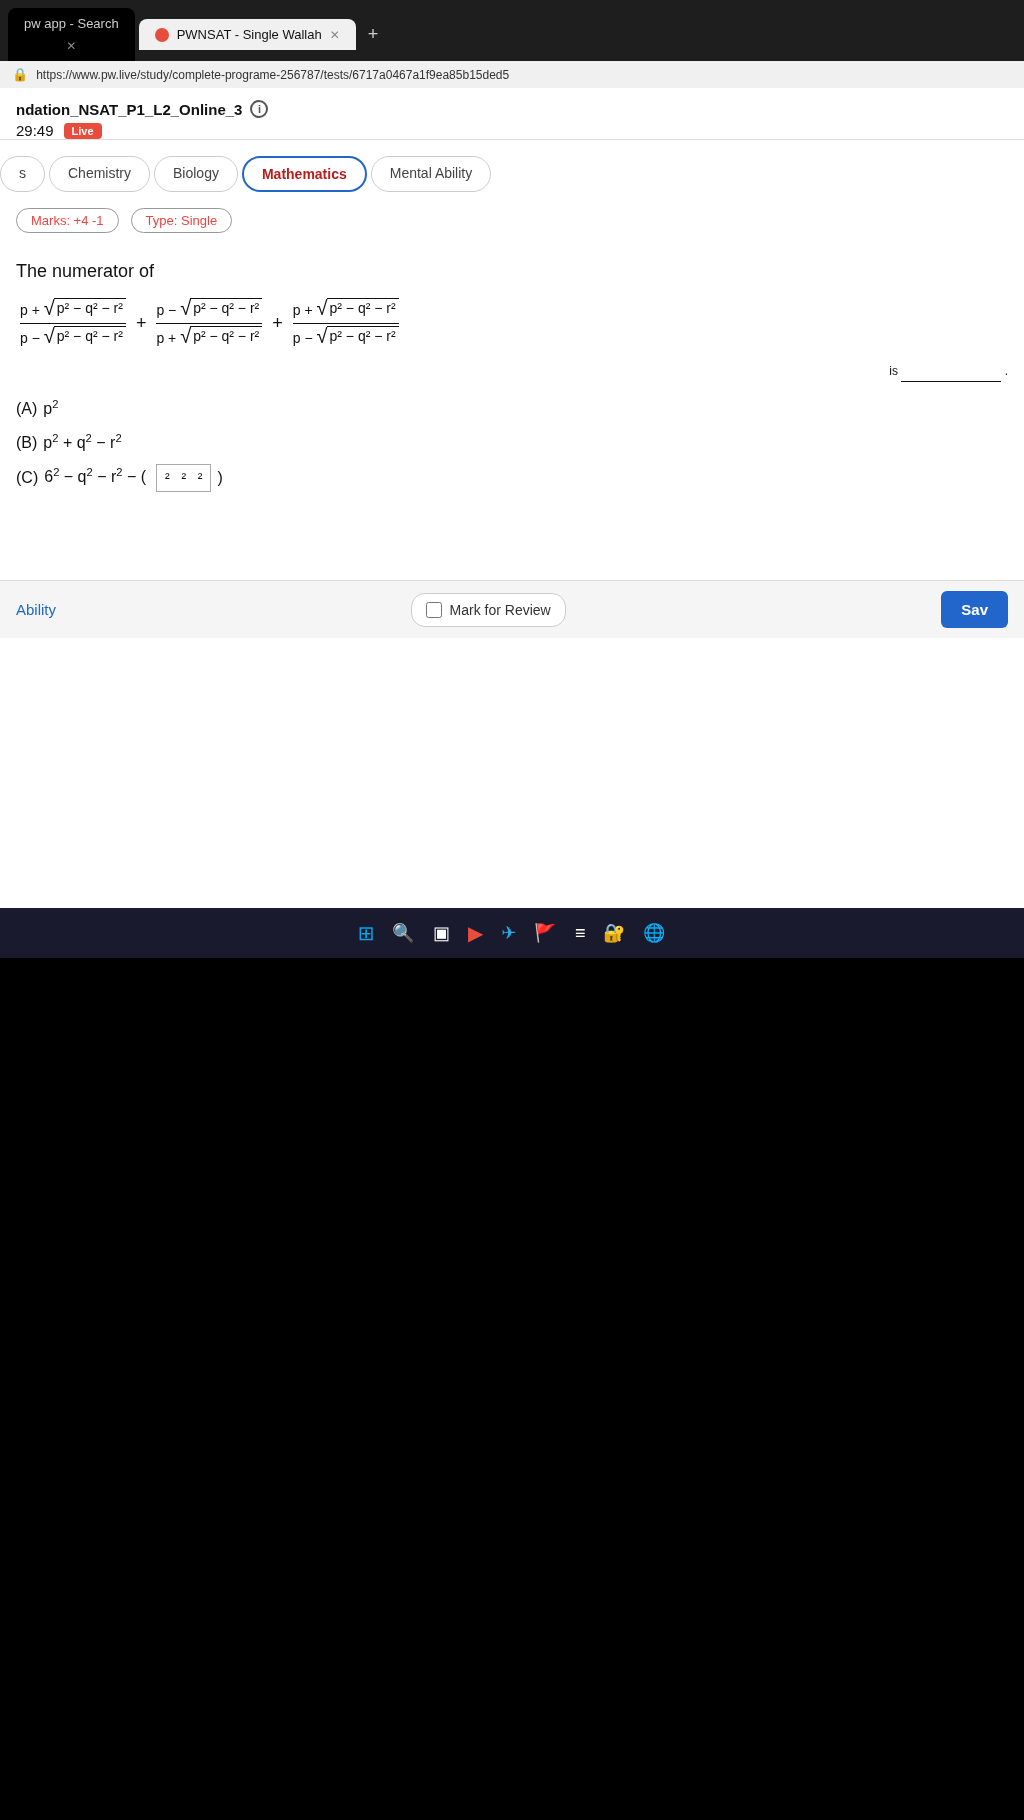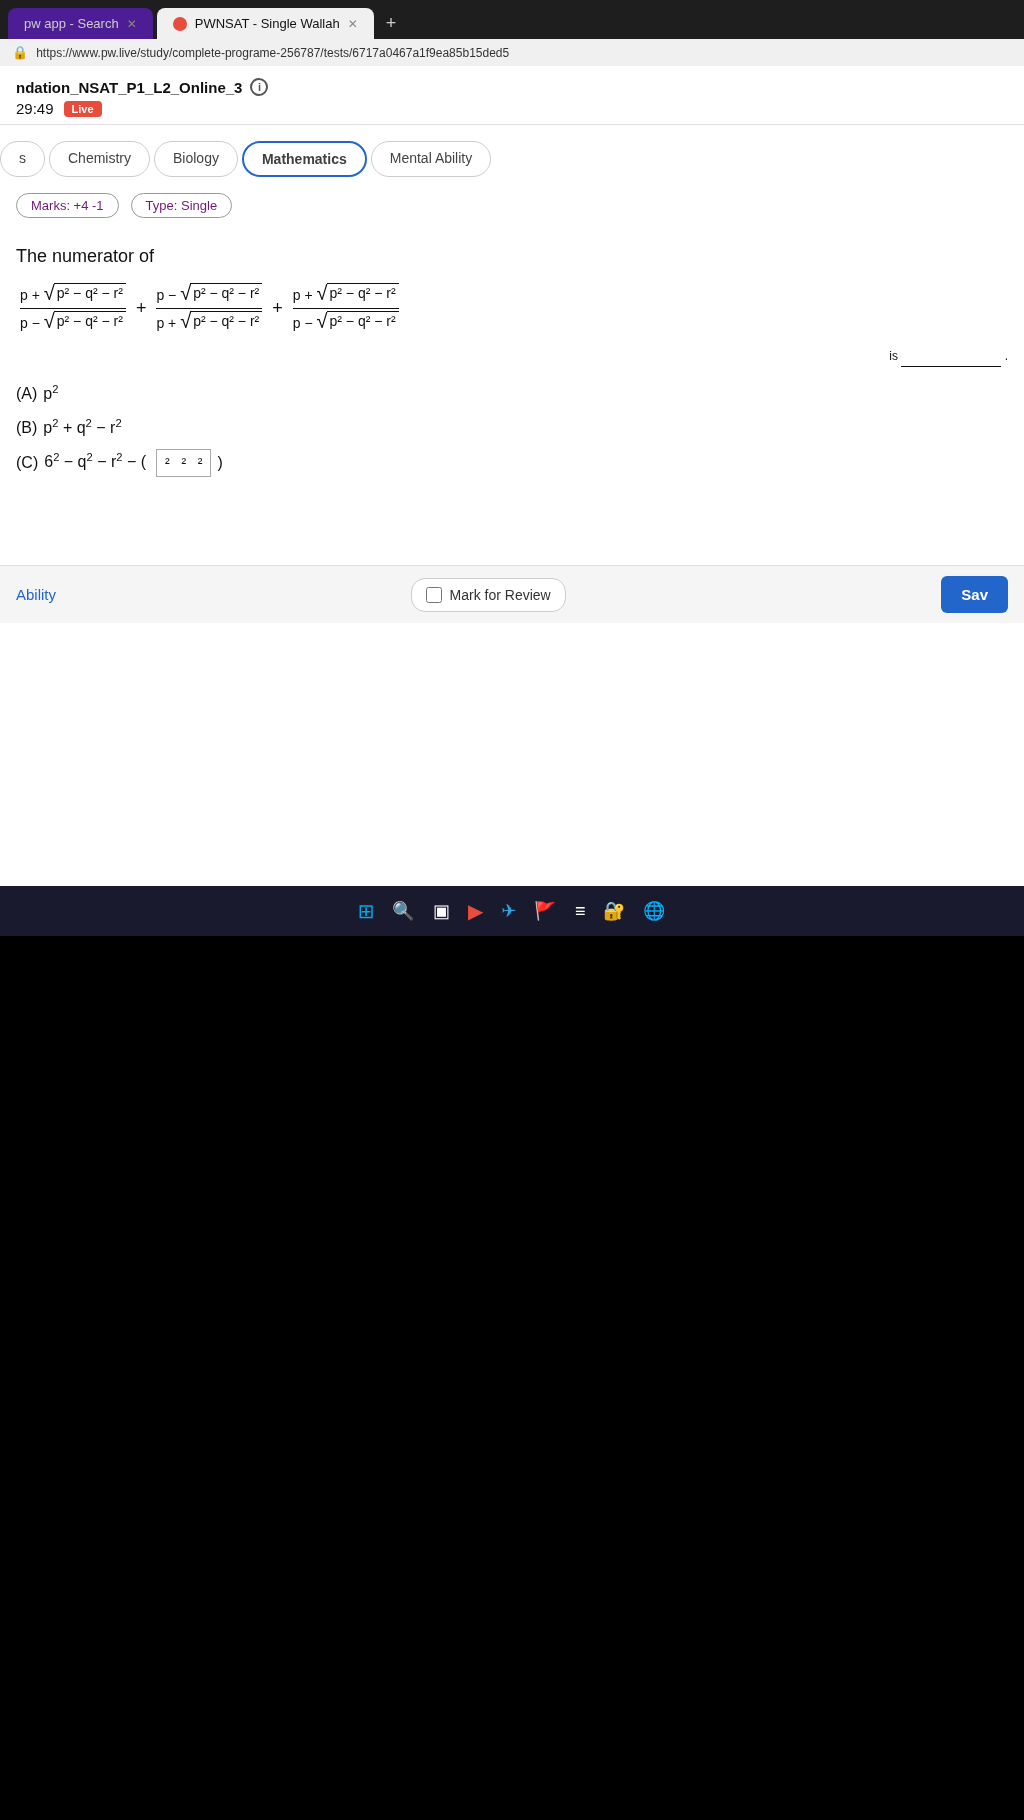--- a/index.html
+++ b/index.html
@@ -36,8 +36,9 @@
     }
 
     .tab.inactive {
-      background: #4c1d95;
+      background: #000000;
       color: #ccc;
+      flex-direction: column;
     }
 
     .tab.active {

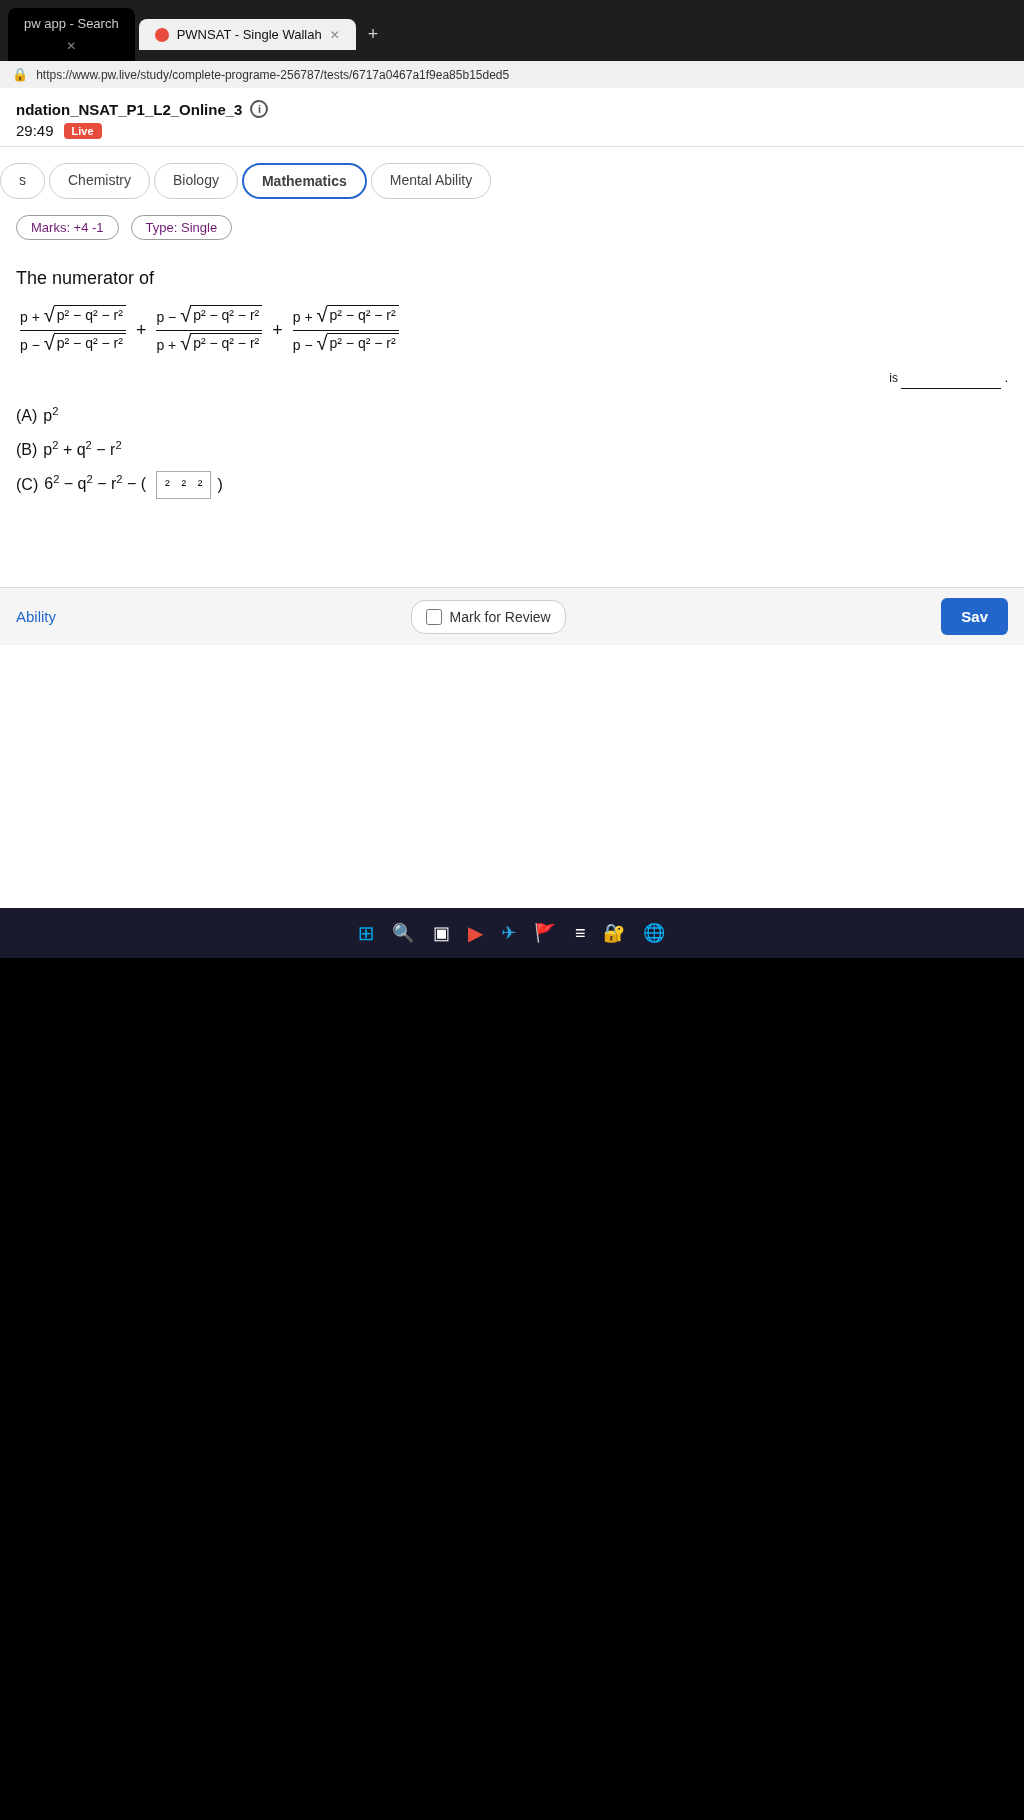--- a/index.html
+++ b/index.html
@@ -100,7 +100,7 @@
 
     
     .page-header {
-      padding: 12px 16px 7px 16px;
+      padding: 12px 16px 0 16px;
       background: #fff;
       border-bottom: 1px solid #e0e0e0;
     }

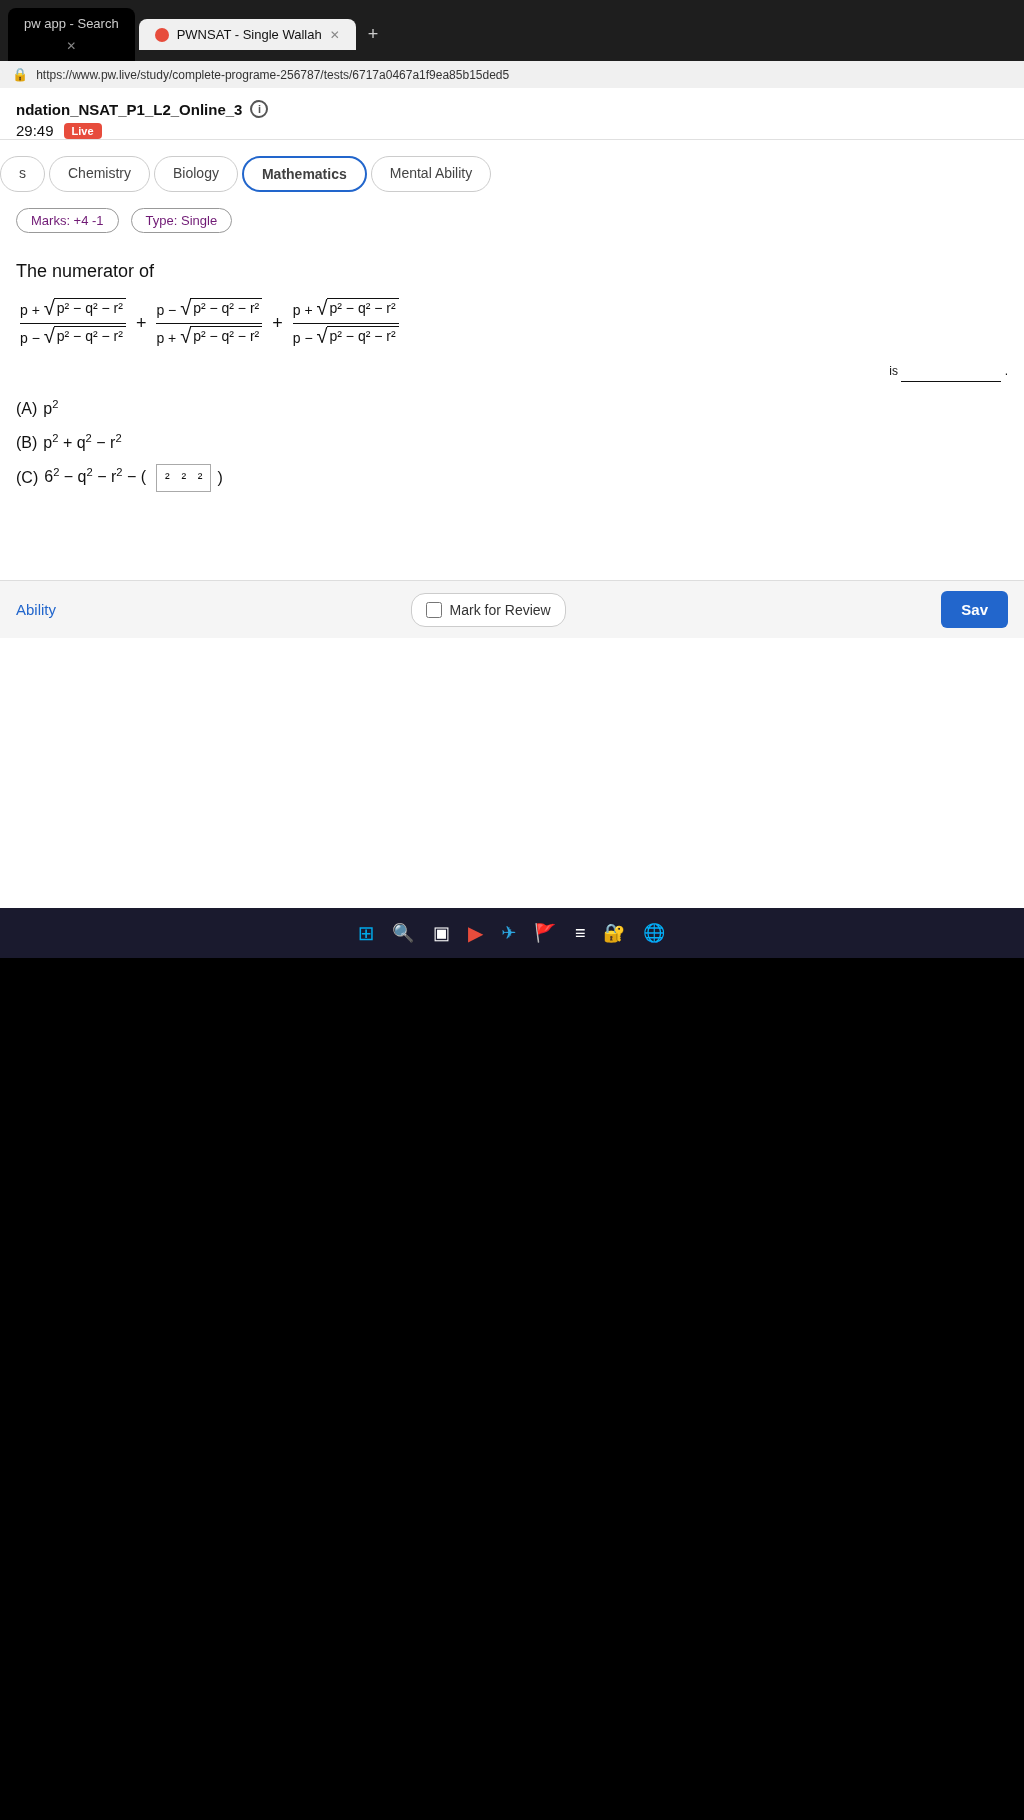--- a/index.html
+++ b/index.html
@@ -171,7 +171,7 @@
     .subject-tab.active {
       background: #fff;
       border: 2px solid #2266cc;
-      color: #404040;
+      color: #b91c1c;
       font-weight: 600;
     }
 

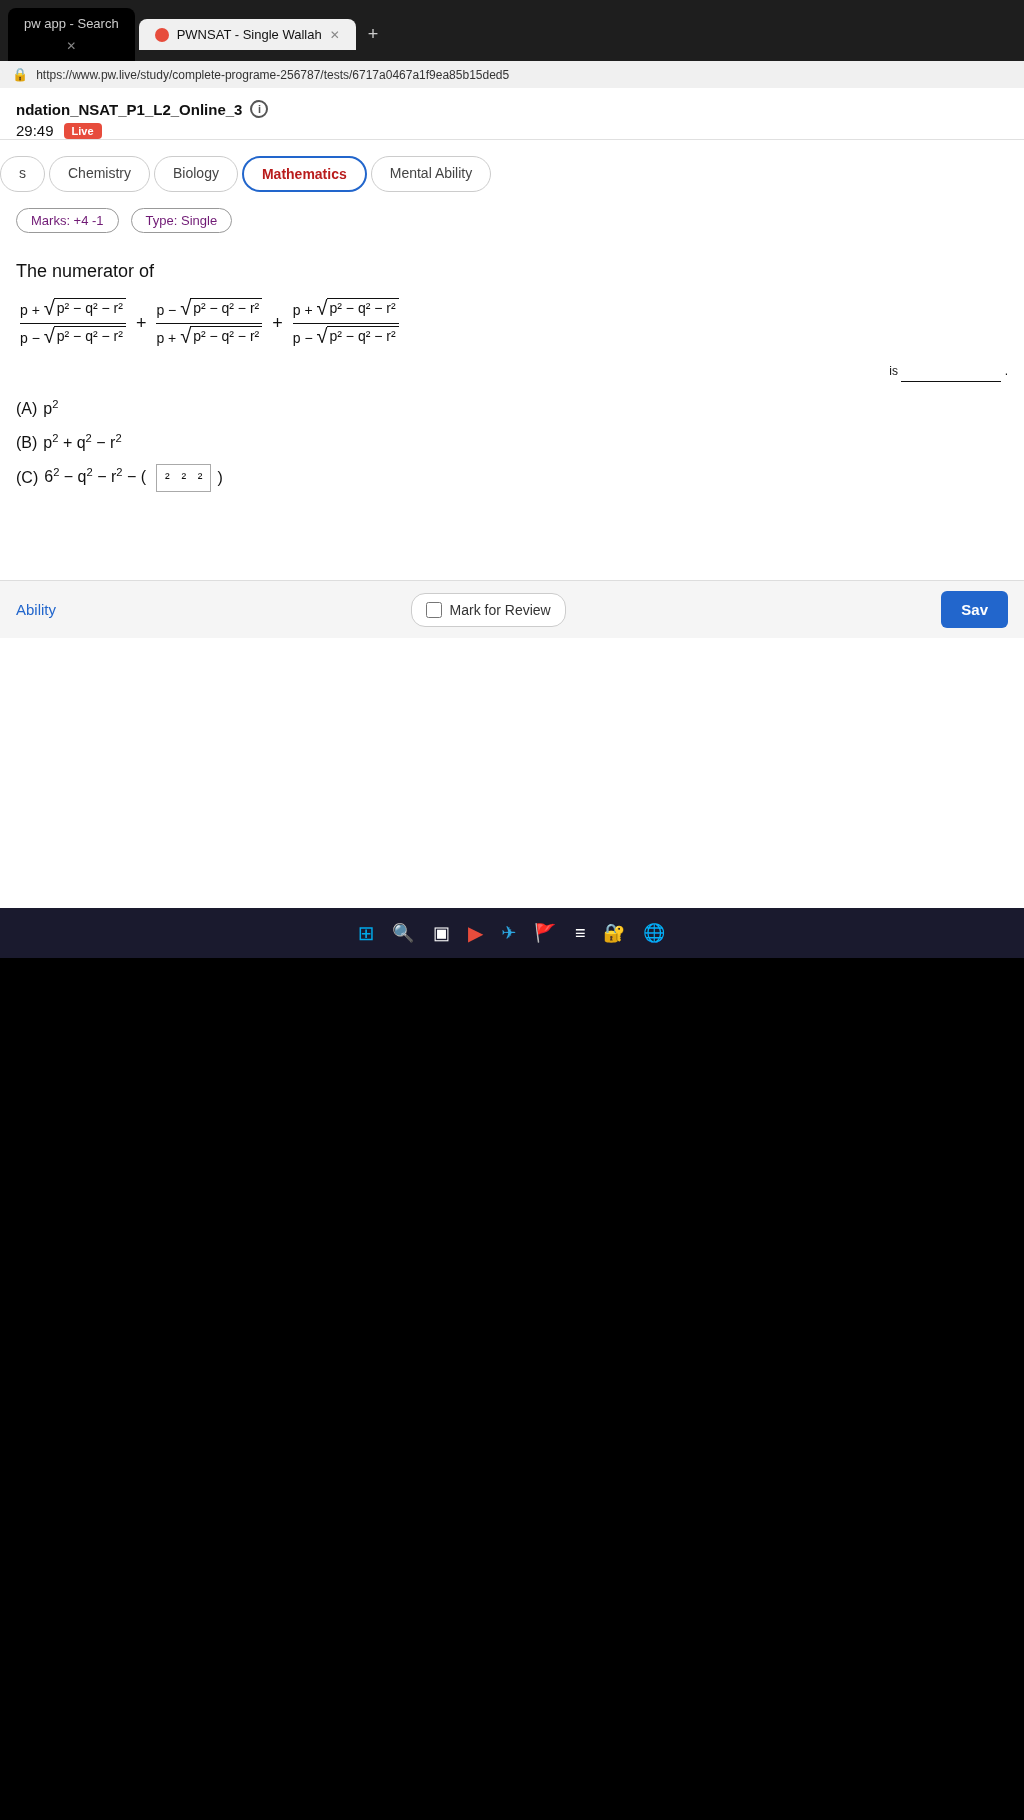--- a/index.html
+++ b/index.html
@@ -188,7 +188,7 @@
       border-radius: 20px;
       padding: 4px 14px;
       font-size: 13px;
-      color: #701a75;
+      color: #ef4444;
     }
 
     

